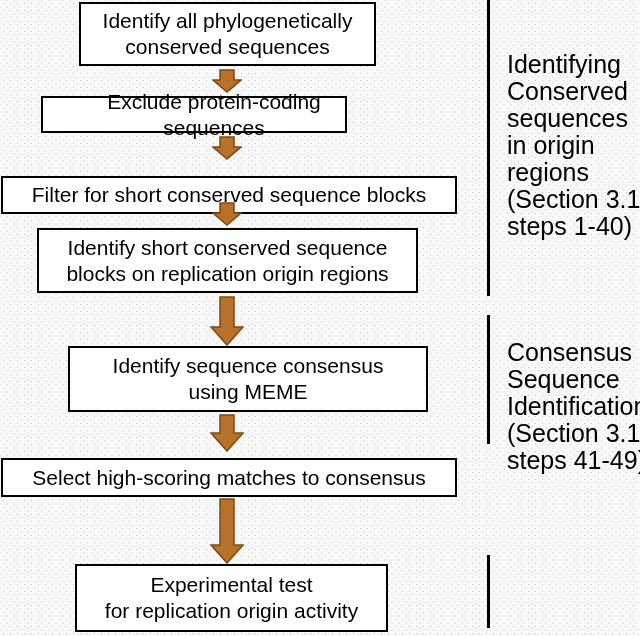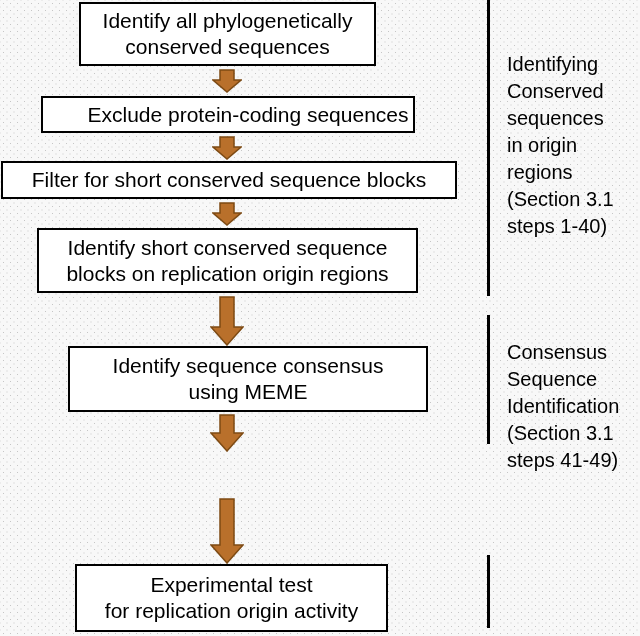--- a/index.html
+++ b/index.html
@@ -41,7 +41,7 @@
     position:absolute;
     left:507px;
     color:#000000;
-    font-size:20px;
+    font-size:25px;
     line-height:27px;
     white-space:pre;
   }

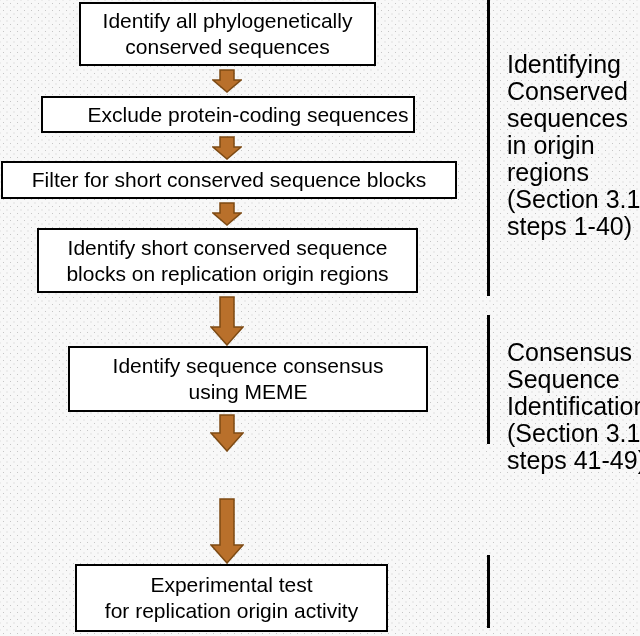--- a/index.html
+++ b/index.html
@@ -47,7 +47,7 @@
   }
   
   #box1{left:79px; top:2px;   width:297px;height:64px;}
-  #box2{left:41px; top:96px;  width:374px;height:37px;padding-left:40px;}
+  #box2{left:41px; top:96px;  width:306px;height:37px;padding-left:40px;}
   #box3{left:1px;  top:161px; width:456px;height:38px;}
   #box4{left:37px; top:228px; width:381px;height:65px;}
   #box5{left:68px; top:346px; width:360px;height:66px;}

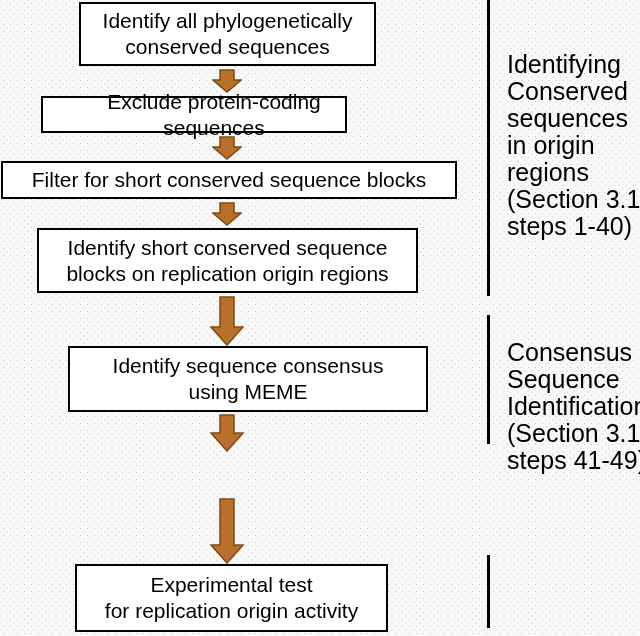--- a/index.html
+++ b/index.html
@@ -48,7 +48,7 @@
   
   #box1{left:79px; top:2px;   width:297px;height:64px;}
   #box2{left:41px; top:96px;  width:306px;height:37px;padding-left:40px;}
-  #box3{left:1px;  top:161px; width:456px;height:38px;}
+  #box3{left:1px;  top:176px; width:456px;height:38px;}
   #box4{left:37px; top:228px; width:381px;height:65px;}
   #box5{left:68px; top:346px; width:360px;height:66px;}
   #box6{left:1px;  top:458px; width:456px;height:39px;}

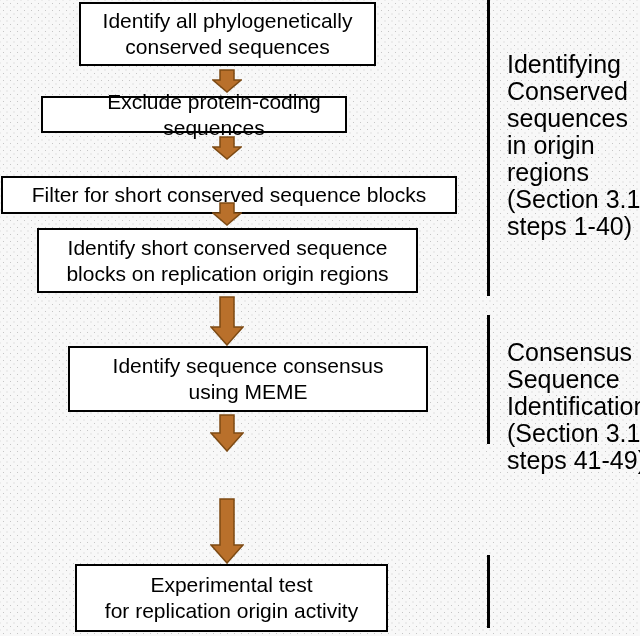--- a/index.html
+++ b/index.html
@@ -82,6 +82,7 @@
 blocks on replication origin regions</div>
   <div class="box" id="box5">Identify sequence consensus
 using MEME</div>
+  <div class="box" id="box6">Select high-scoring matches to consensus</div>
   <div class="box" id="box7">Experimental test
 for replication origin activity</div>
 

